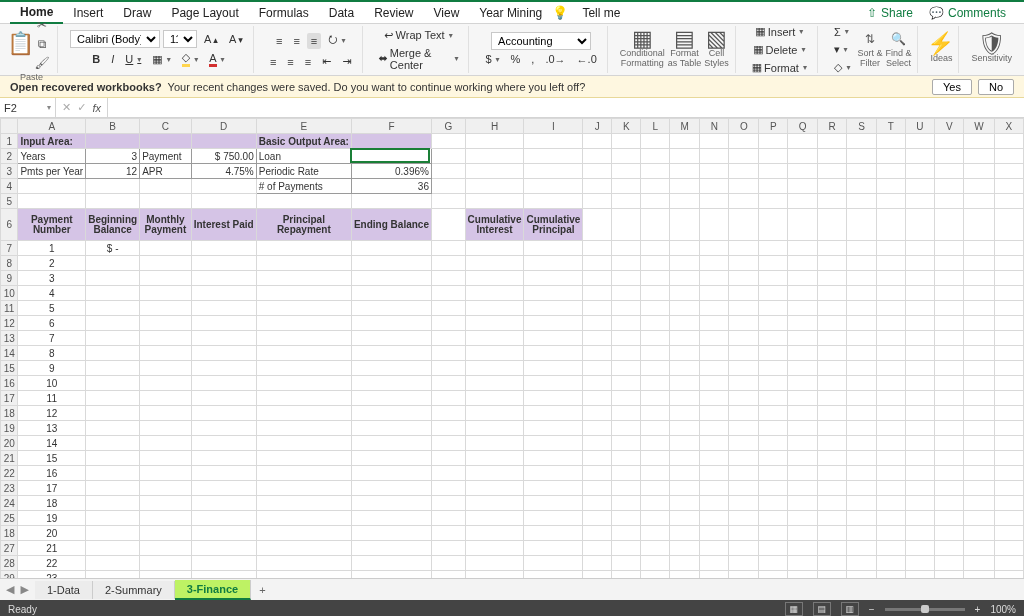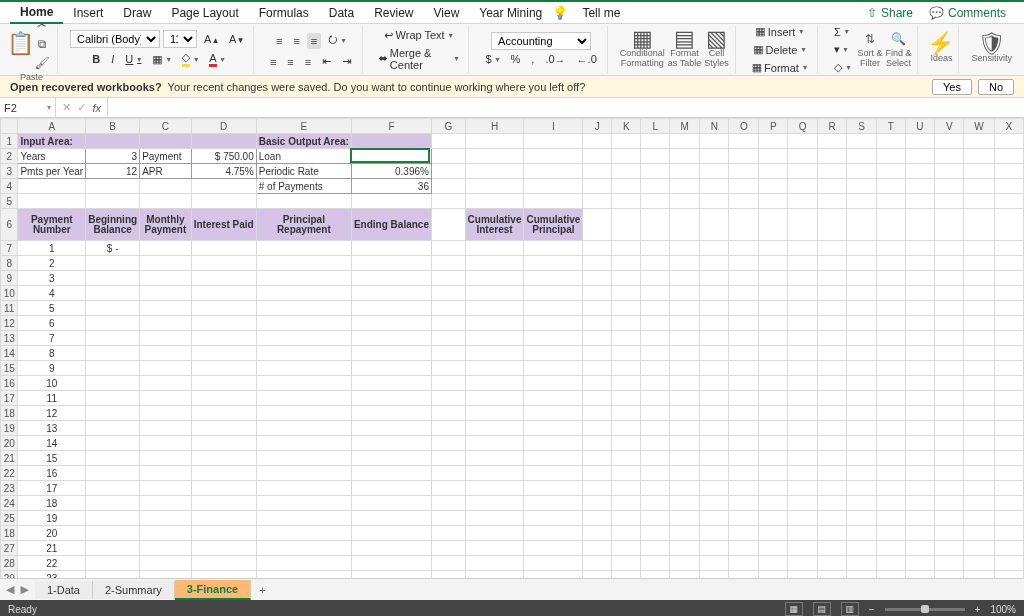--- a/index.html
+++ b/index.html
@@ -69,7 +69,7 @@
 .sheet-bar { height: 22px; border-top: 1px solid #ccc; display: flex; align-items: center; background: #f3f3f3; font-size: 11px; }
 .sheet-nav { padding: 0 6px; color: #888; display: flex; gap: 6px; }
 .sheet-tab { padding: 3px 12px; border-right: 1px solid #ccc; background: #ececec; cursor: pointer; }
-.sheet-tab.active { background: #fdba74; border-bottom: 2px solid #107c41; font-weight: 600; color: #107c41; }
+.sheet-tab.active { background: #bef264; border-bottom: 2px solid #107c41; font-weight: 600; color: #107c41; }
 .addsheet { padding: 3px 8px; color: #666; cursor: pointer; }
 
 

